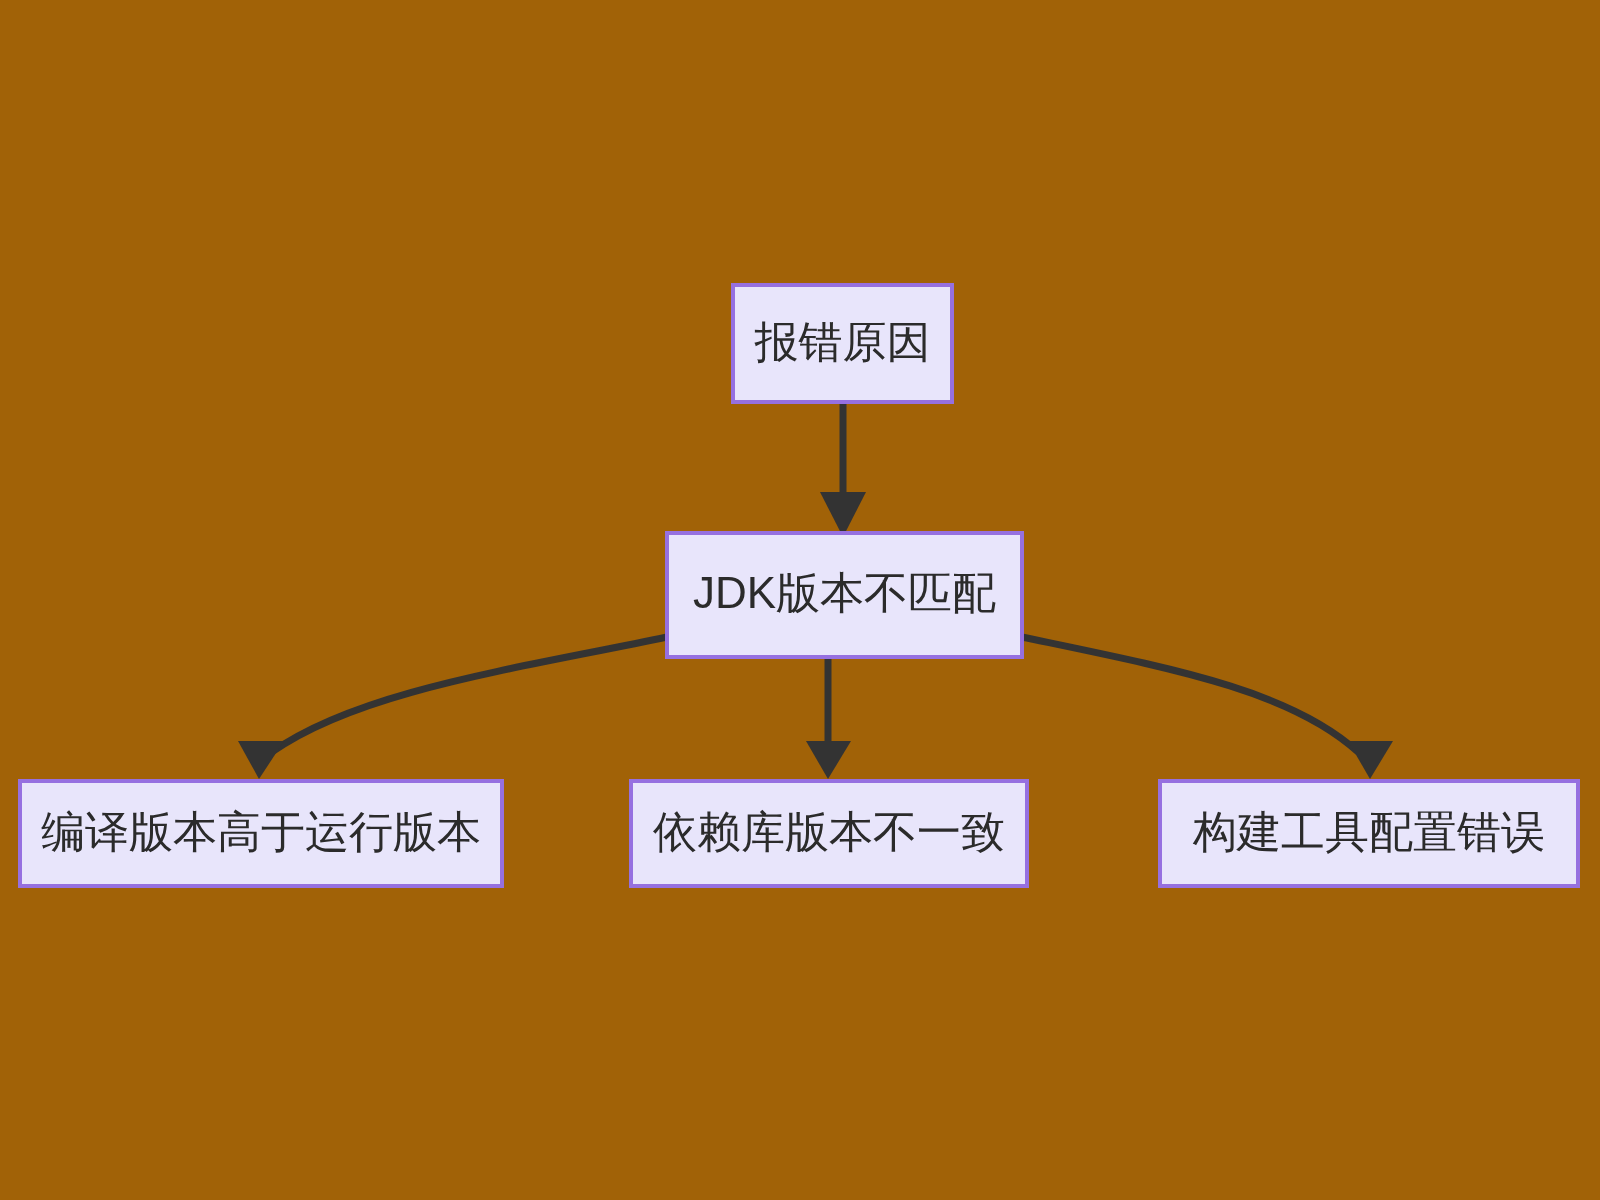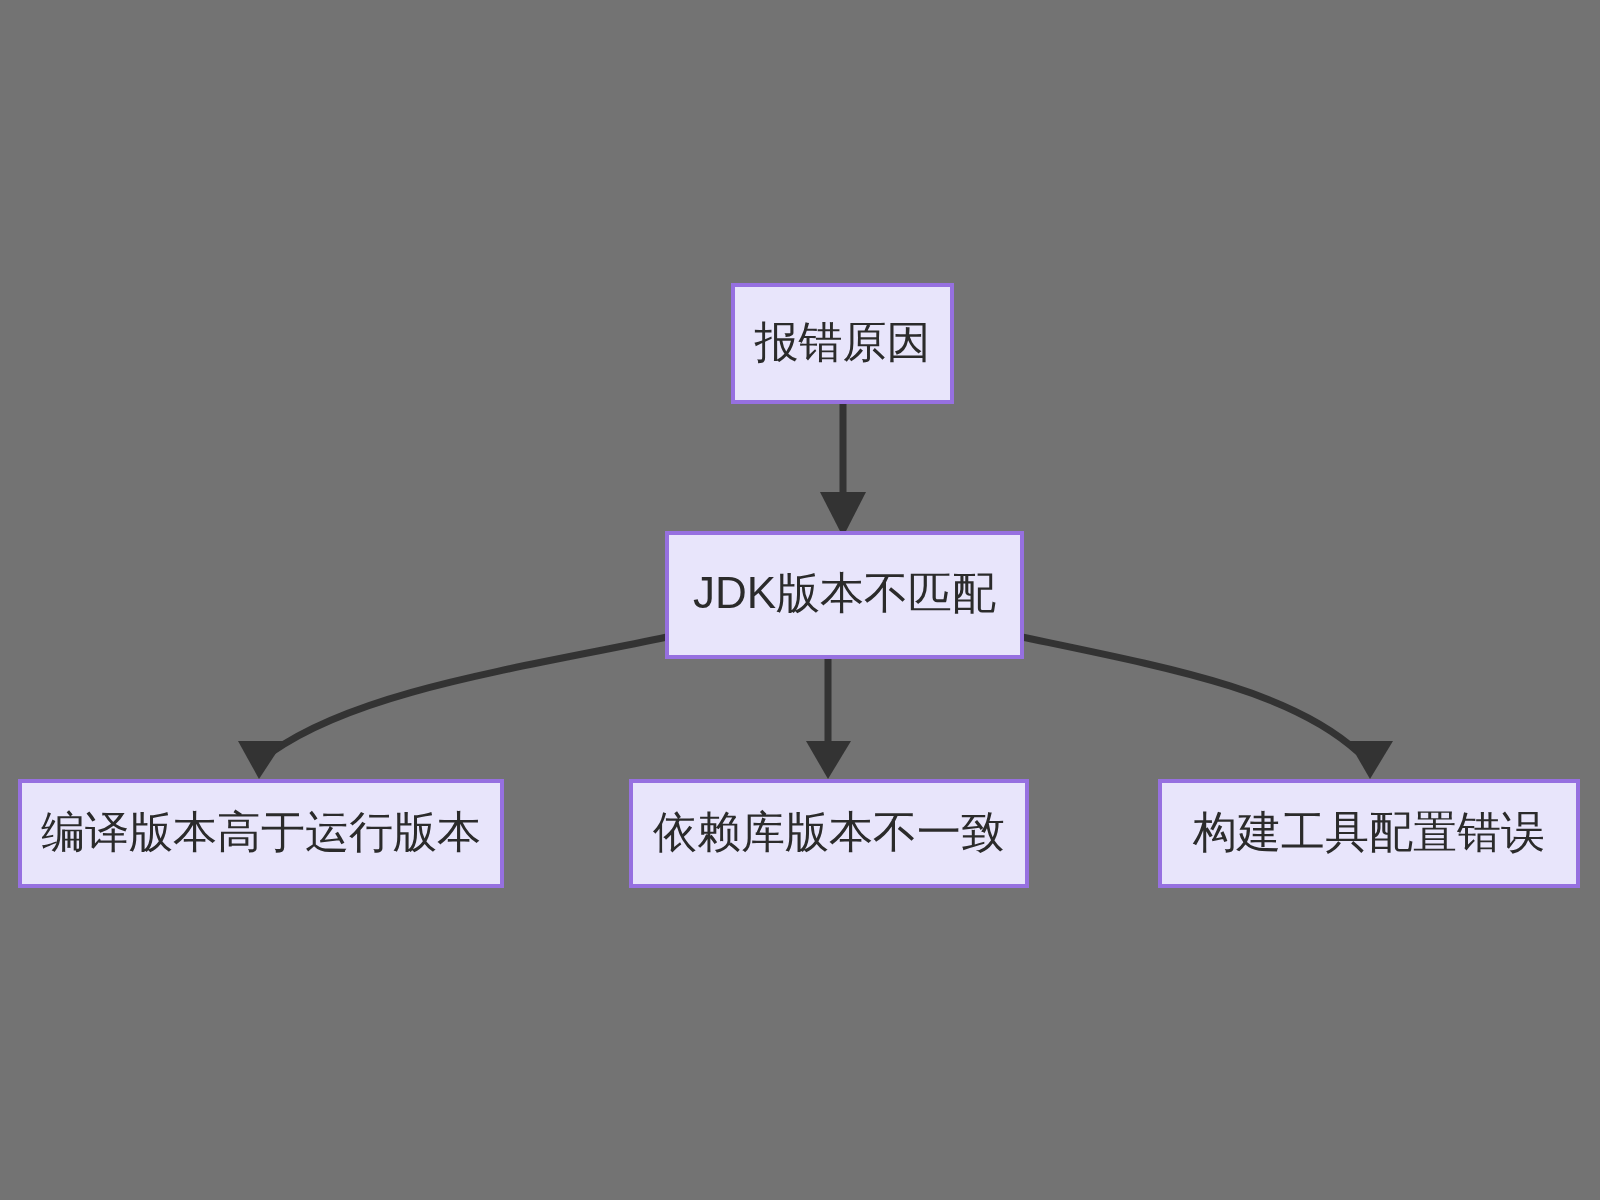--- a/index.html
+++ b/index.html
@@ -17,7 +17,7 @@
     position: relative;
     width: 1600px;
     height: 1200px;
-    background: #737373;
+    background: #a16207;
   }
   svg.diagram-canvas {
     position: absolute;

